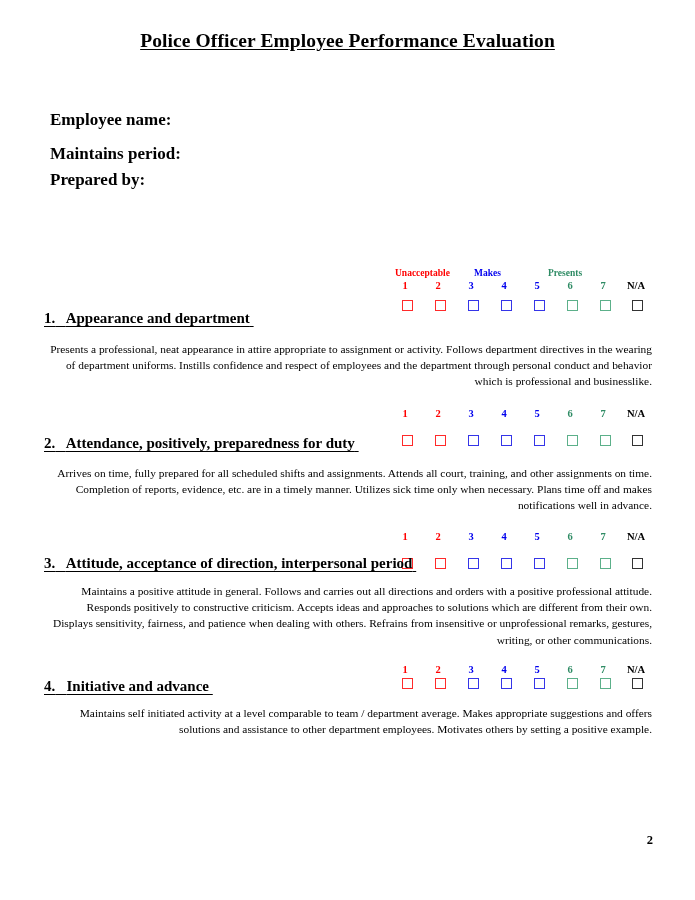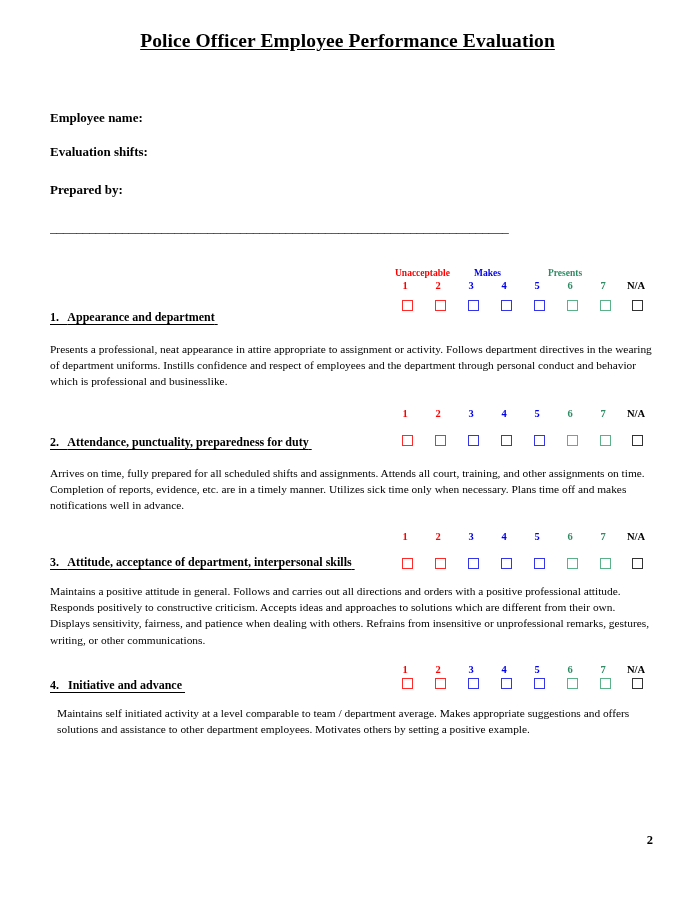--- a/index.html
+++ b/index.html
@@ -37,7 +37,7 @@
   .field {
     position: absolute;
     left: 50px;
-    font-size: 13px;
+    font-size: 17px;
     font-weight: bold;
     white-space: nowrap;
   }

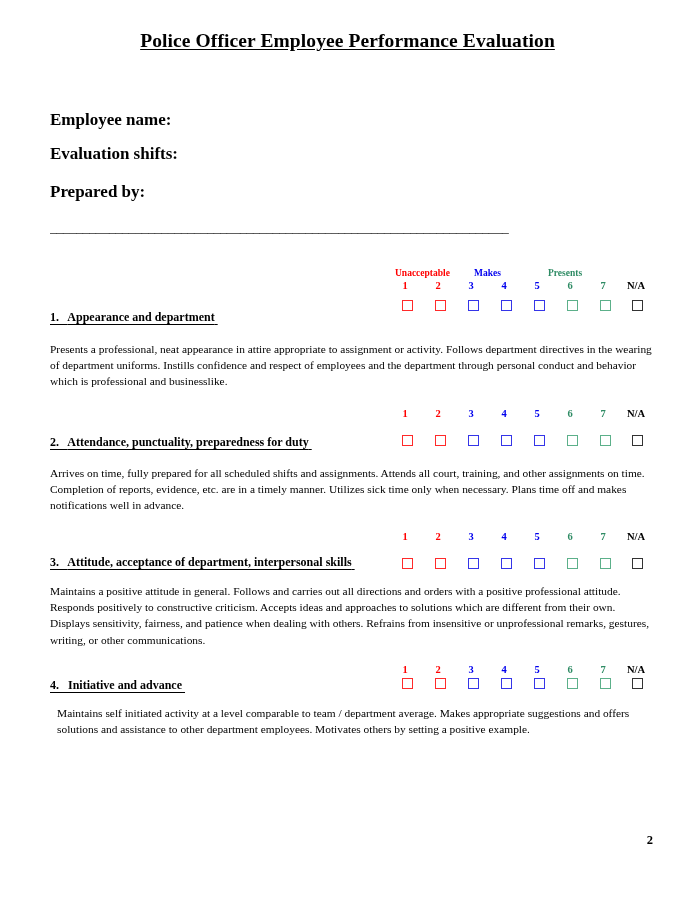--- a/index.html
+++ b/index.html
@@ -169,7 +169,7 @@
   <div class="doc-title"><span class="u">Police Officer Employee Performance Evaluation</span></div>
 
   <div class="field field-0">Employee name:</div>
-  <div class="field field-1">Evaluation shifts:</div>
+  <div class="field field-1">Maintains period:</div>
   <div class="field field-2">Prepared by:</div>
 
   <div class="rule">______________________________________________________________________</div>

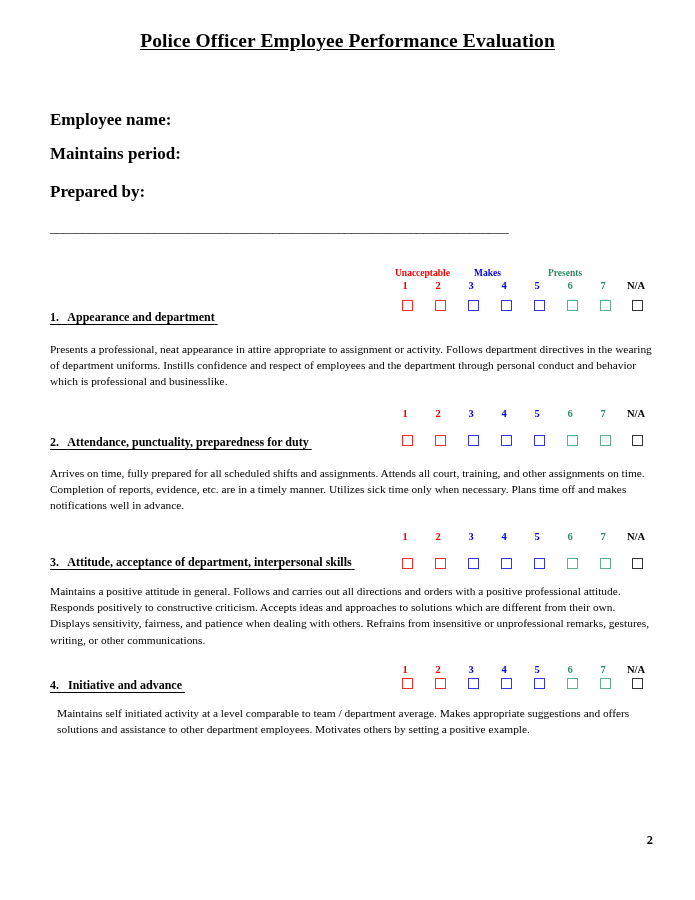--- a/index.html
+++ b/index.html
@@ -43,7 +43,7 @@
   }
   .field-0 { top: 110px; }
   .field-1 { top: 144px; }
-  .field-2 { top: 182px; }
+  .field-2 { top: 170px; }
 
   
   .rule {

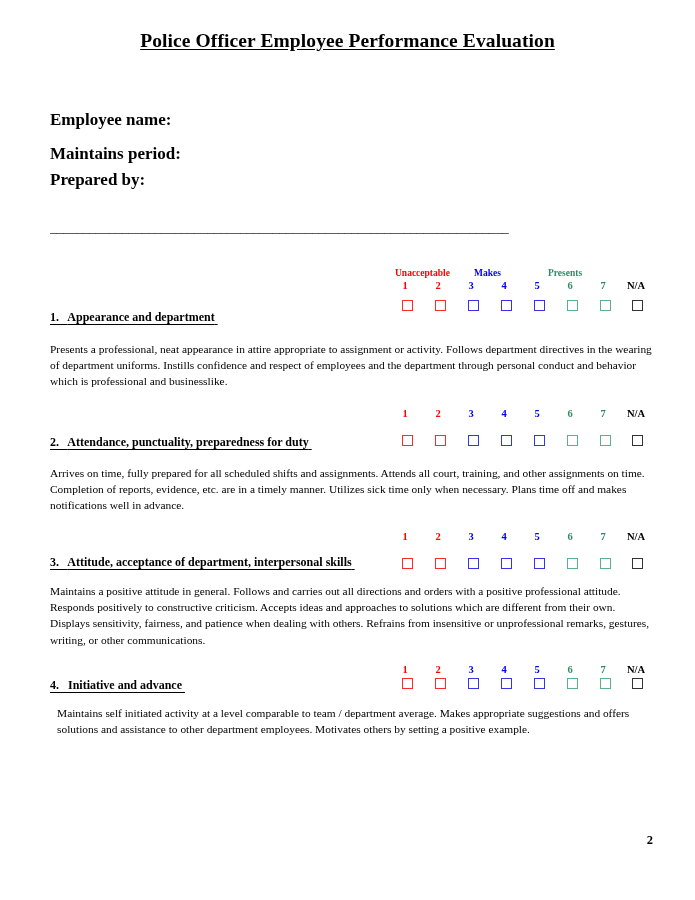--- a/index.html
+++ b/index.html
@@ -172,7 +172,6 @@
   <div class="field field-1">Maintains period:</div>
   <div class="field field-2">Prepared by:</div>
 
-  <div class="rule">______________________________________________________________________</div>
 
   <div class="section" style="top:268px;">
     <div class="scale" style="position:absolute;left:396px;top:0;">

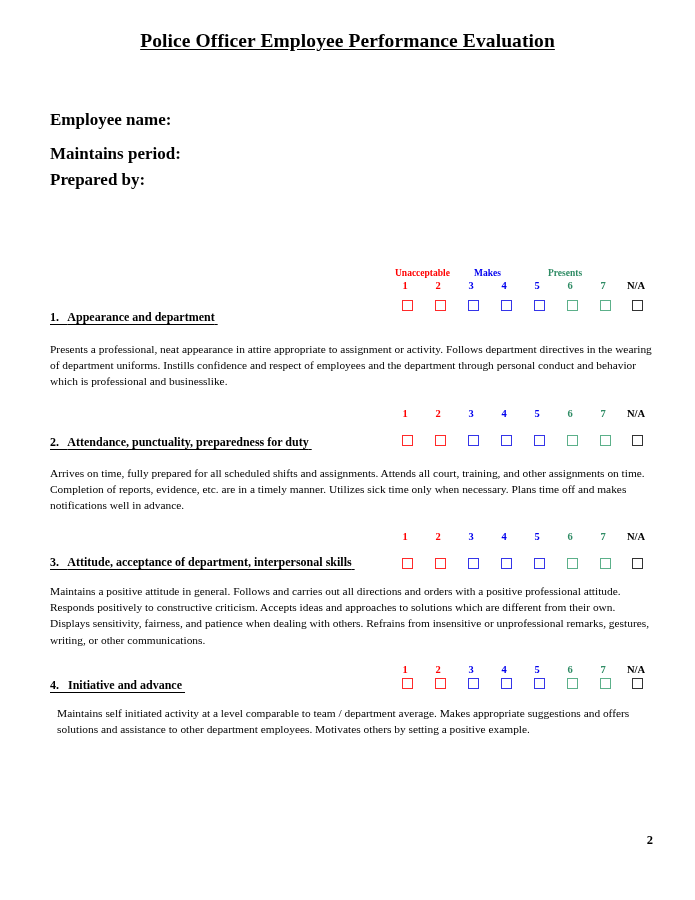--- a/index.html
+++ b/index.html
@@ -134,8 +134,8 @@
 
   .sec-heading {
     position: absolute;
-    left: 50px;
-    font-size: 12px;
+    left: 44px;
+    font-size: 15px;
     font-weight: bold;
     white-space: nowrap;
   }

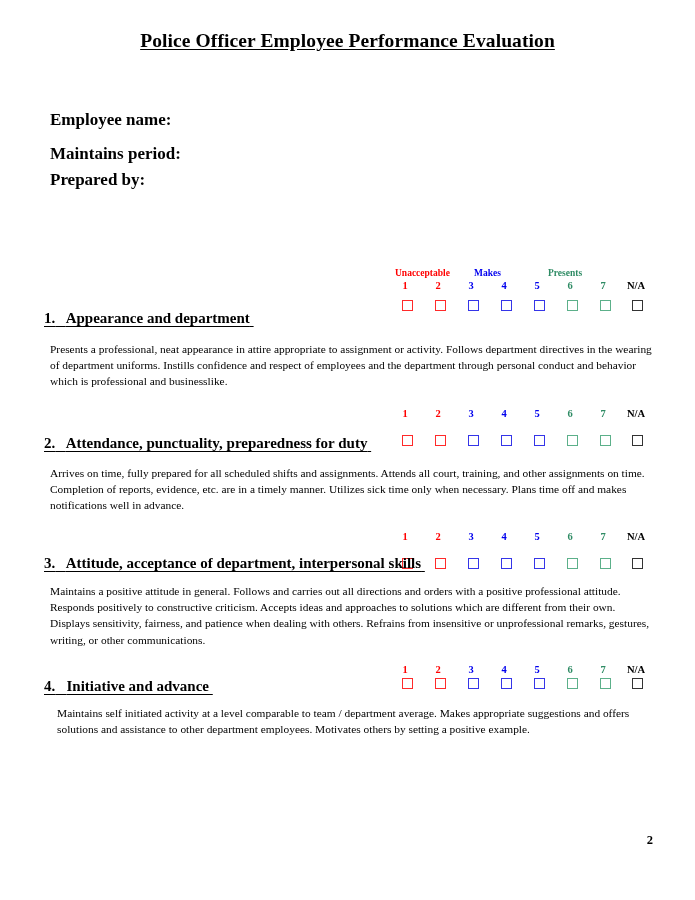--- a/index.html
+++ b/index.html
@@ -149,7 +149,7 @@
     width: 602px;
     font-size: 11.4px;
     line-height: 16.2px;
-    text-align: left;
+    text-align: right;
   }
 
   

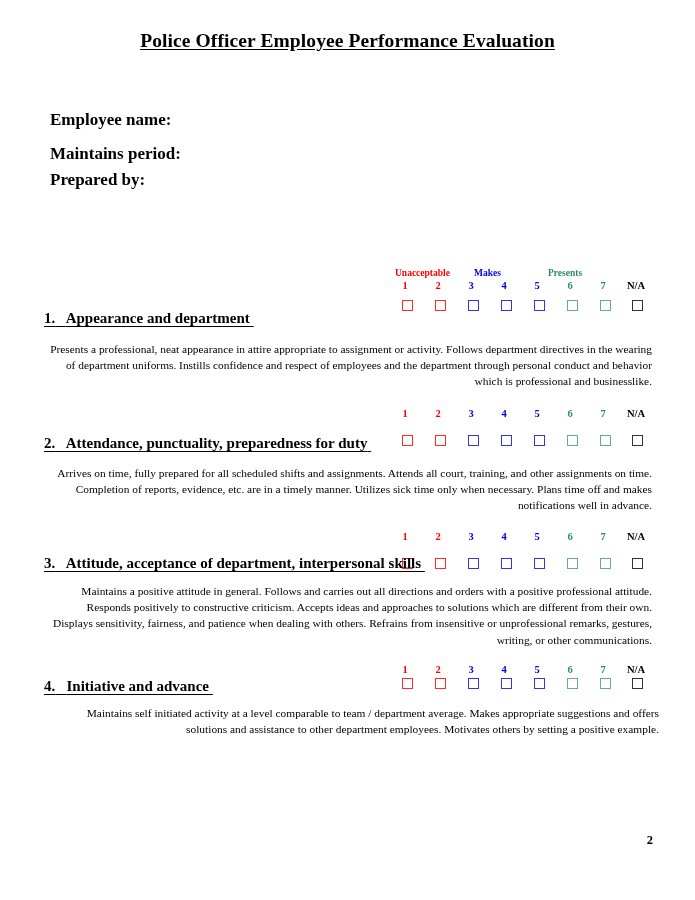--- a/index.html
+++ b/index.html
@@ -228,7 +228,7 @@
         <div class="cb c7 col-black"></div>
       </div>
     </div>
-    <div class="sec-heading" style="top:27px;"><span class="u"><span>2.</span>&nbsp;&nbsp; <span>Attendance, punctuality, preparedness for duty</span>&nbsp;</span></div>
+    <div class="sec-heading" style="top:27px;"><span class="u"><span>2.</span>&nbsp;&nbsp; <span>Attendance, positively, preparedness for duty</span>&nbsp;</span></div>
     <div class="sec-body" style="top:57px;">Arrives on time, fully prepared for all scheduled shifts and assignments.  Attends all court, training, and other assignments on time.  Completion of reports, evidence, etc. are in a timely manner.  Utilizes sick time only when necessary.  Plans time off and makes notifications well in advance.</div>
   </div>
 

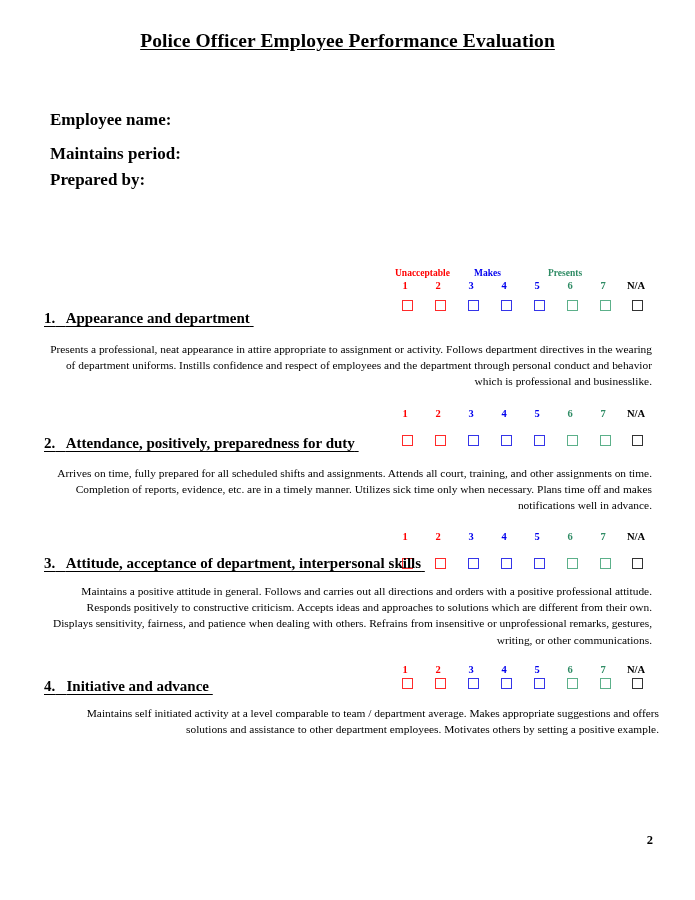--- a/index.html
+++ b/index.html
@@ -255,7 +255,7 @@
         <div class="cb c7 col-black"></div>
       </div>
     </div>
-    <div class="sec-heading" style="top:24px;"><span class="u"><span>3.</span>&nbsp;&nbsp; <span>Attitude, acceptance of department, interpersonal skills</span>&nbsp;</span></div>
+    <div class="sec-heading" style="top:24px;"><span class="u"><span>3.</span>&nbsp;&nbsp; <span>Attitude, acceptance of direction, interpersonal period</span>&nbsp;</span></div>
     <div class="sec-body" style="top:52px;">Maintains a positive attitude in general.  Follows and carries out all directions and orders with a positive professional attitude.  Responds positively to constructive criticism.  Accepts ideas and approaches to solutions which are different from their own.  Displays sensitivity, fairness, and patience when dealing with others.  Refrains from insensitive or unprofessional remarks, gestures, writing, or other communications.</div>
   </div>
 

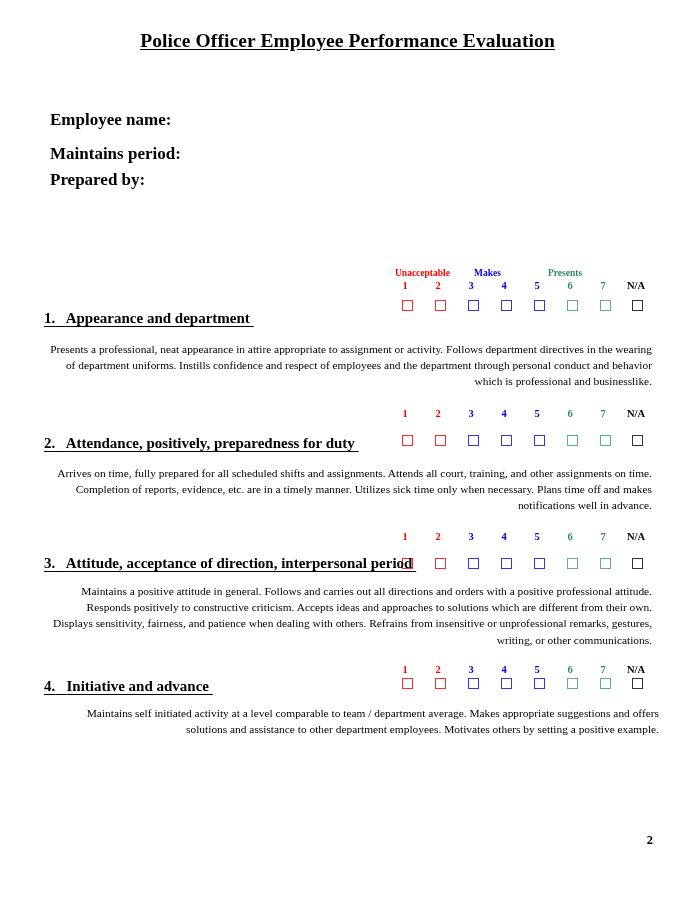--- a/index.html
+++ b/index.html
@@ -283,7 +283,7 @@
       </div>
     </div>
     <div class="sec-heading" style="top:14px;"><span class="u"><span>4.</span>&nbsp;&nbsp; <span>Initiative and advance</span>&nbsp;</span></div>
-    <div class="sec-body" style="top:41px;margin-left:7px;">Maintains self initiated activity at a level comparable to team / department average.  Makes appropriate suggestions and offers solutions and assistance to other department employees.  Motivates others by setting a positive example.</div>
+    <div class="sec-body" style="top:41px;">Maintains self initiated activity at a level comparable to team / department average.  Makes appropriate suggestions and offers solutions and assistance to other department employees.  Motivates others by setting a positive example.</div>
   </div>
 
   <div class="page-number">2</div>

